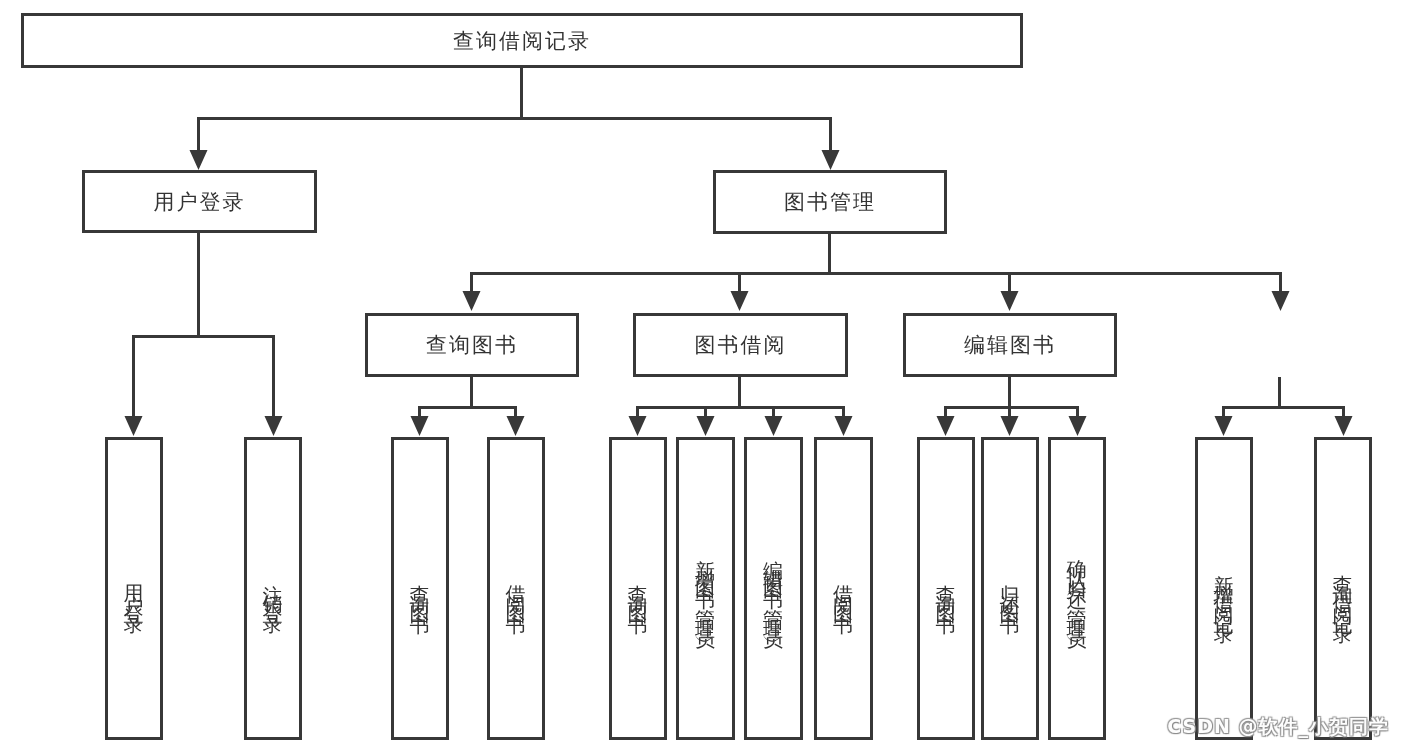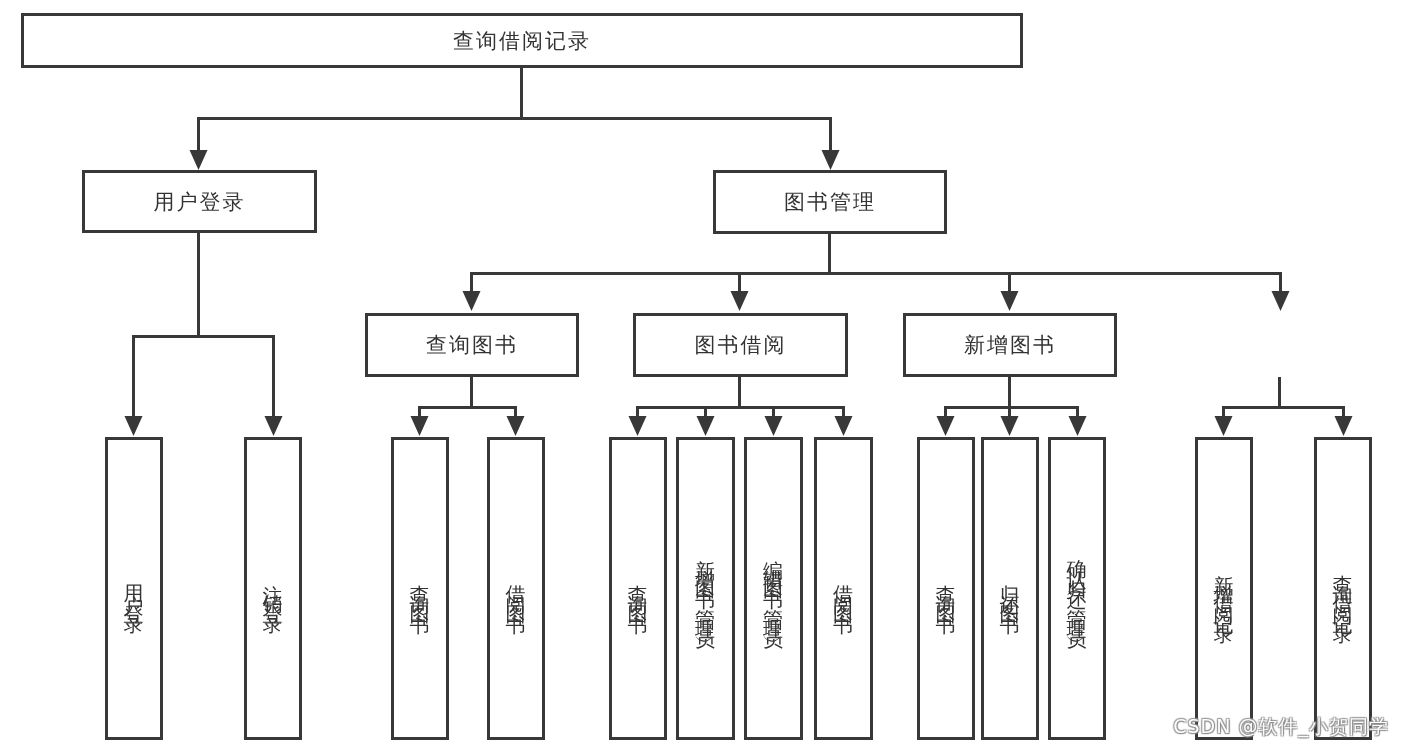--- a/index.html
+++ b/index.html
@@ -126,7 +126,7 @@
     <span class="hlabel">图书借阅</span>
   </div>
   <div class="box" style="left:903px; top:313px; width:214px; height:64px">
-    <span class="hlabel">新增图书</span>
+    <span class="hlabel">编辑图书</span>
   </div>
 
   <div class="box" style="left:105px; top:437px; width:58px; height:303px">

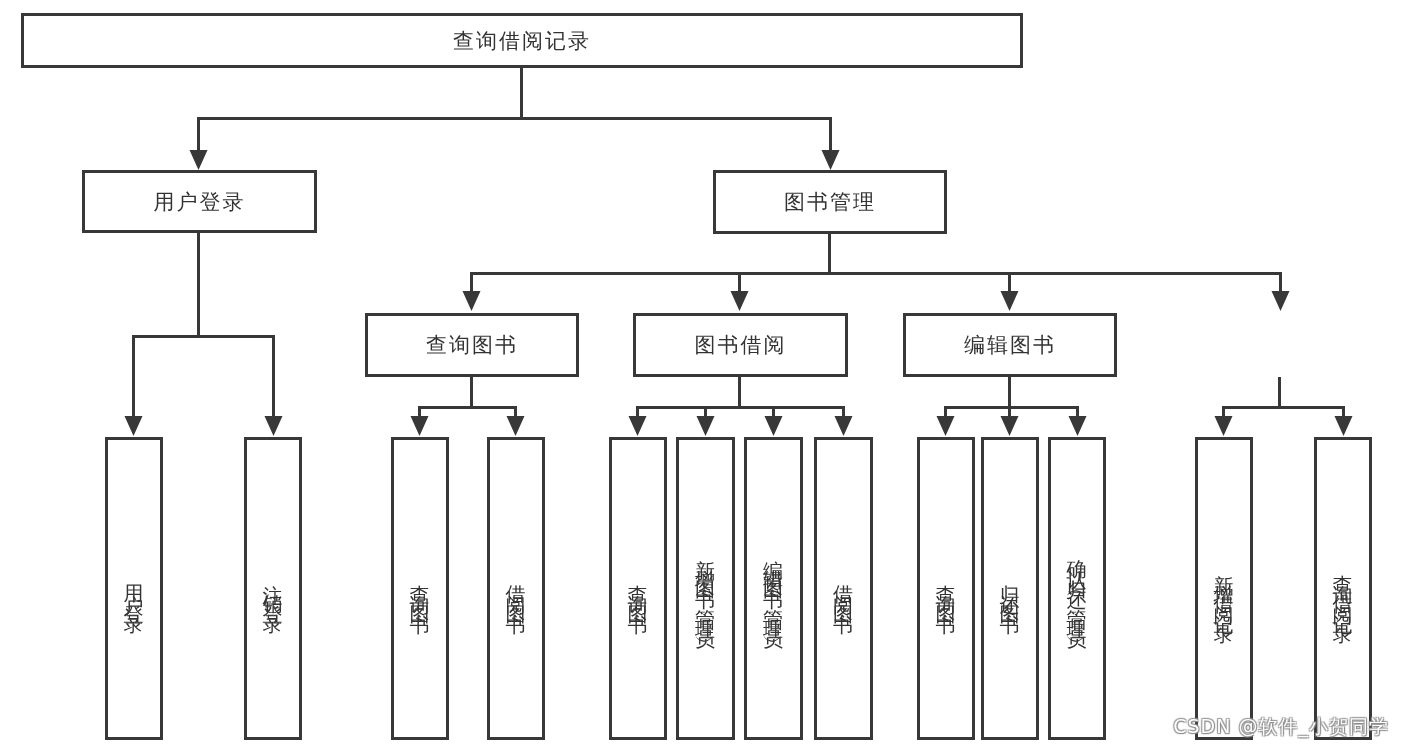--- a/index.html
+++ b/index.html
@@ -54,6 +54,7 @@
     color: #fdfdfd;
     text-shadow: 1px 1px 1px #8a8a8a, -1px -1px 1px #9a9a9a, 1px -1px 1px #9a9a9a, -1px 1px 1px #9a9a9a;
     white-space: nowrap;
+    font-weight: bold;
   }
 </style>
 </head>

